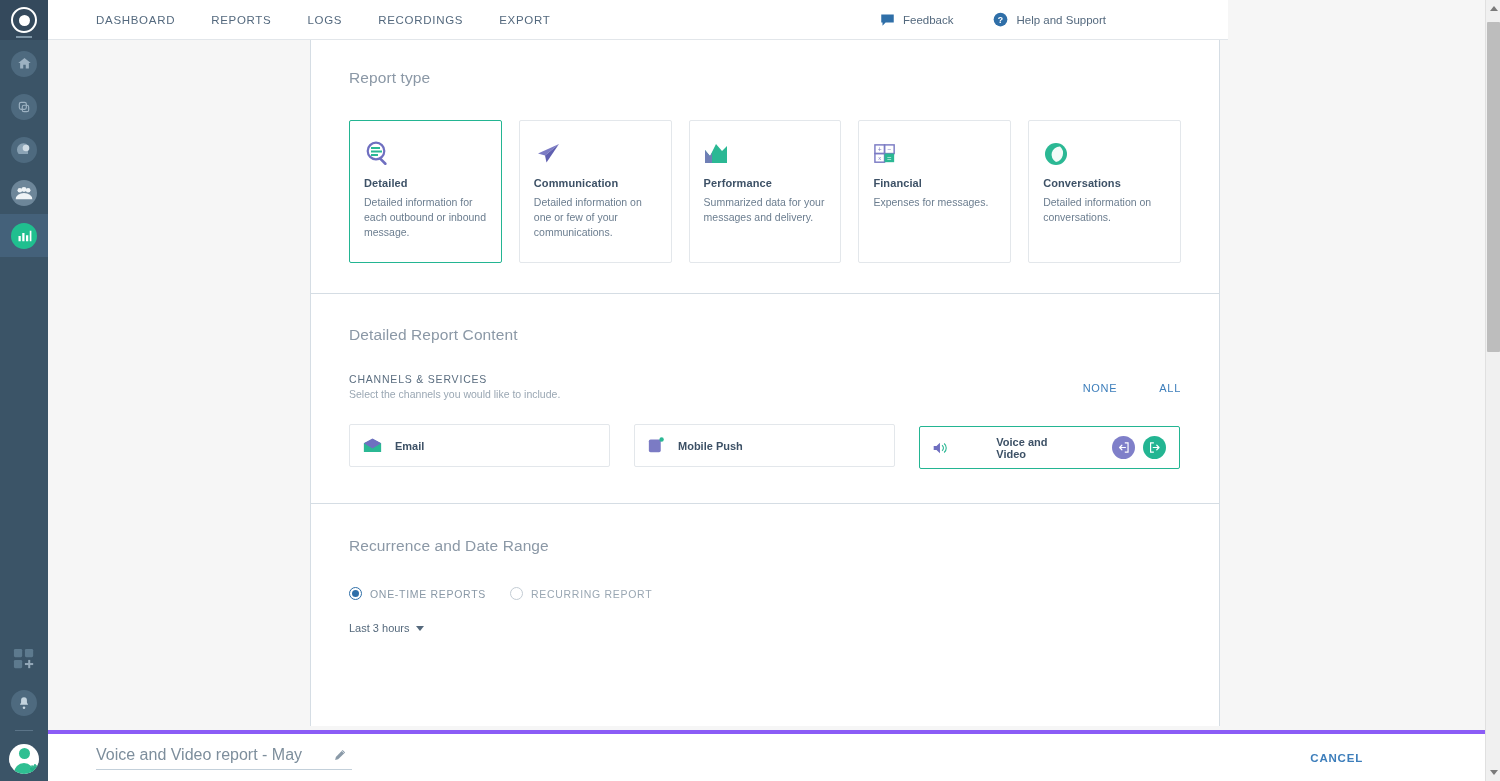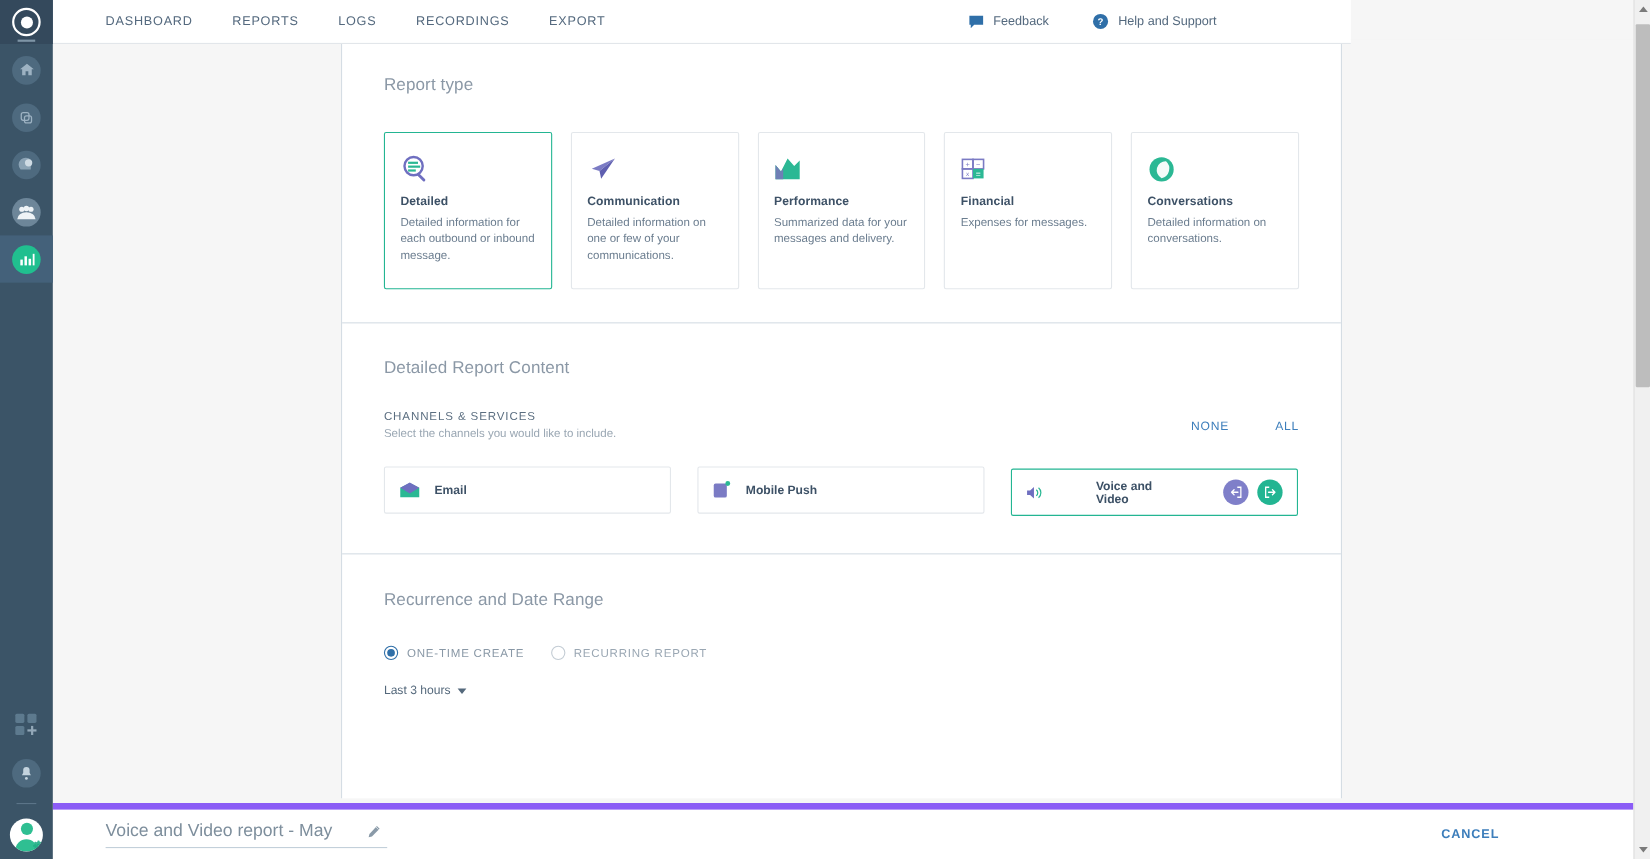--- a/index.html
+++ b/index.html
@@ -437,7 +437,7 @@
       <div class="radio-row" style="margin-top:32px;">
         <div class="radio-item active">
           <div class="radio on"></div>
-          <div class="radio-label">ONE-TIME CREATE</div>
+          <div class="radio-label">ONE-TIME REPORTS</div>
         </div>
         <div class="radio-item">
           <div class="radio"></div>

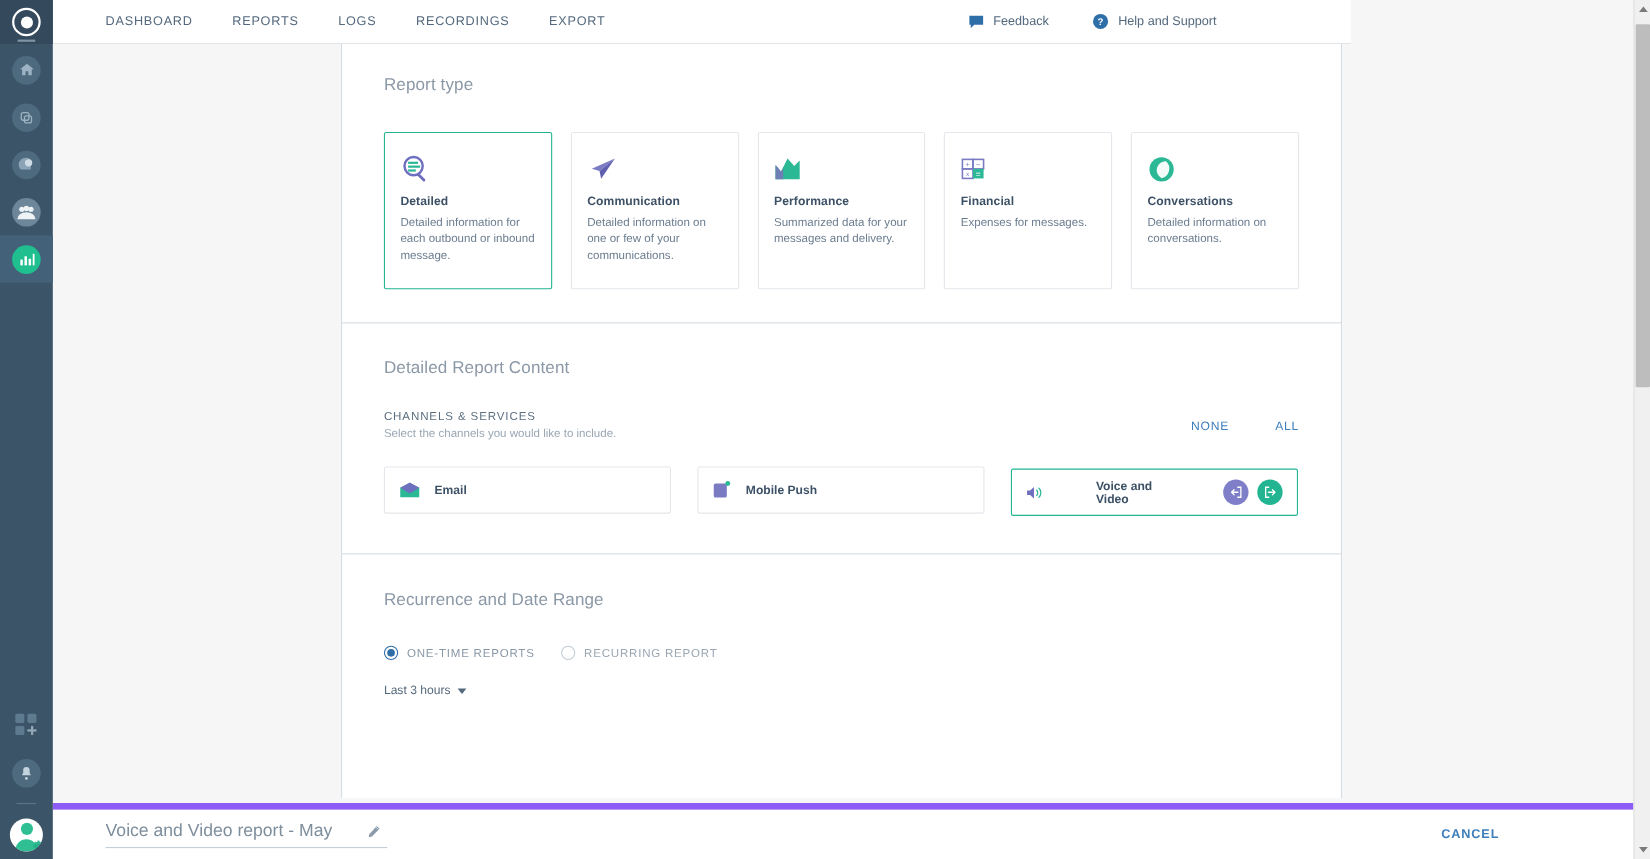--- a/index.html
+++ b/index.html
@@ -137,7 +137,7 @@
   
   #bottombar {
     position:absolute; left:48px; bottom:0; width:1437px; height:51px;
-    background:#ffffff; border-top:6px solid #8b5cf6;
+    background:#ffffff; border-top:4px solid #8b5cf6;
     display:flex; align-items:center; z-index:25;
   }
   .report-name-wrap {

